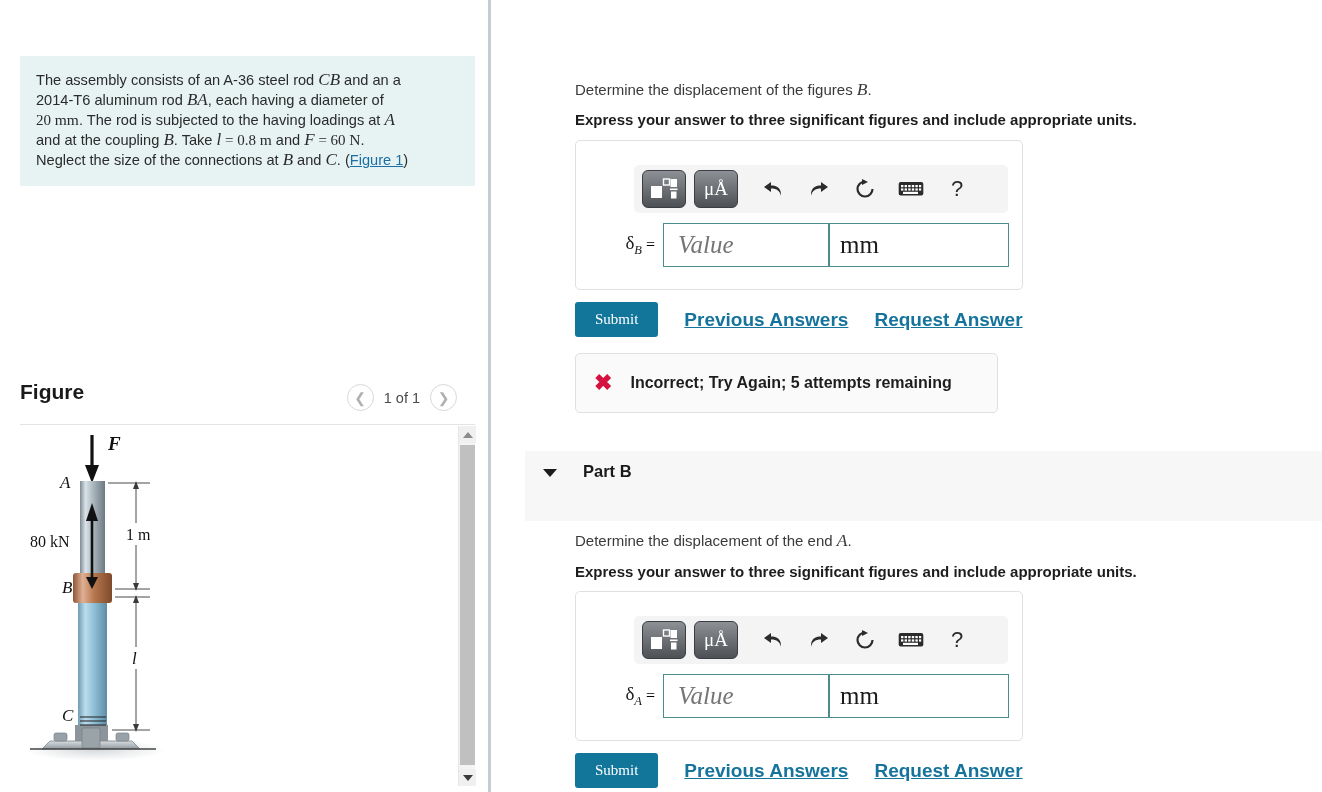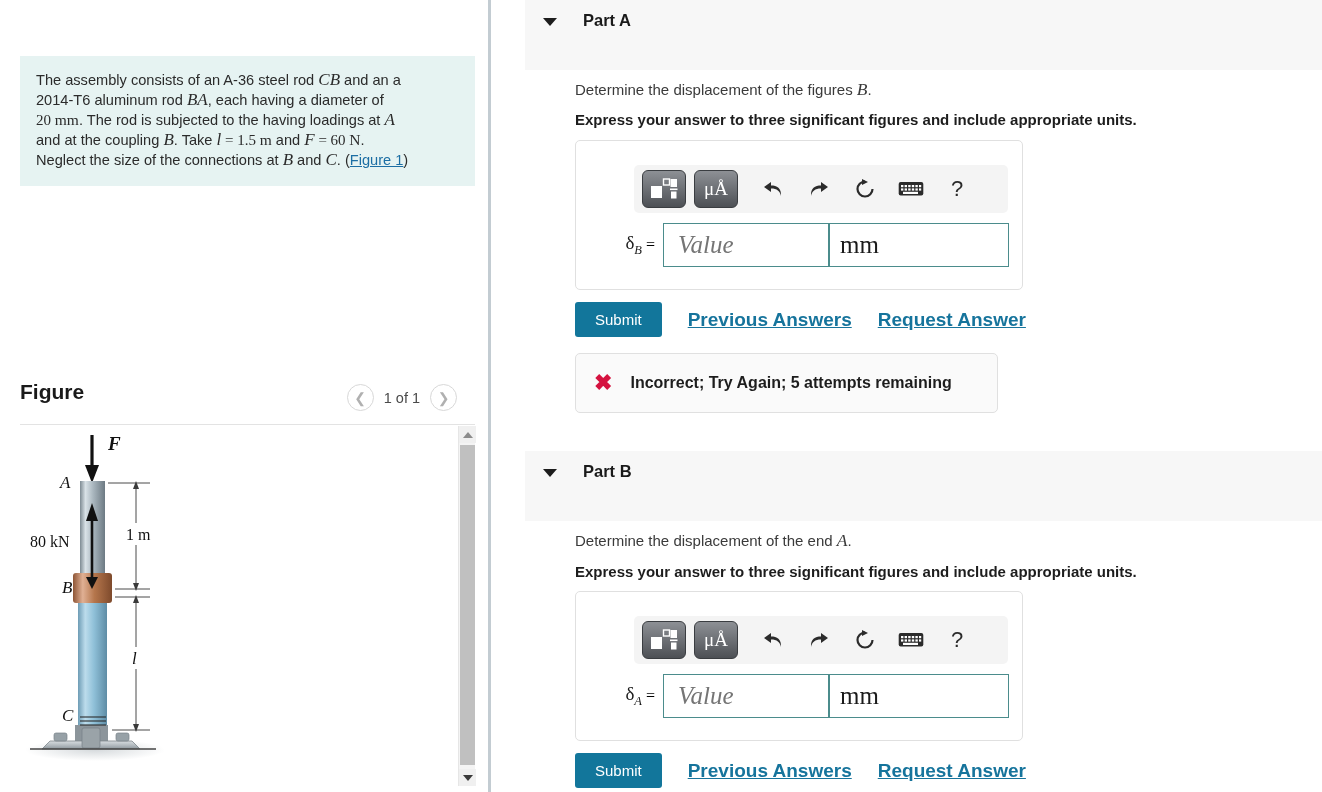--- a/index.html
+++ b/index.html
@@ -329,10 +329,6 @@
 
   <div class="right-panel">
 
-    <div class="part-header" style="top:0;">
-      <div class="caret"></div>
-      <div class="part-label">Part A</div>
-    </div>
 
     <div class="prompt" style="top:79px;">
       <span>Determine the displacement of the figures </span><span class="mi">B</span><span>.</span>

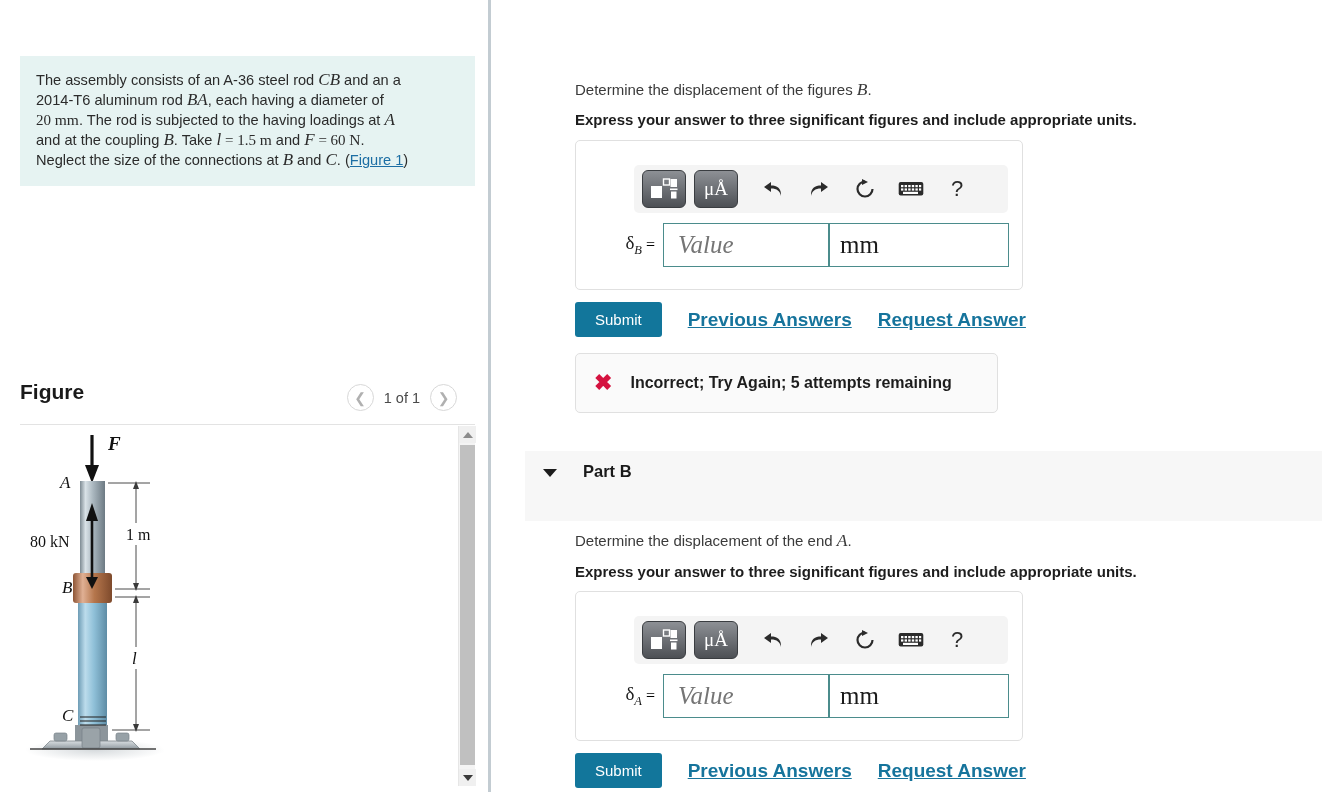--- a/index.html
+++ b/index.html
@@ -217,7 +217,7 @@
       <span>The assembly consists of an A-36 steel rod </span><span class="mi">CB</span><span> and an a</span><br>
       <span>2014-T6 aluminum rod </span><span class="mi">BA</span><span>, each having a diameter of</span><br>
       <span class="num">20 </span><span class="mu">mm</span><span>. The rod is subjected to the having loadings at </span><span class="mi">A</span><br>
-      <span>and at the coupling </span><span class="mi">B</span><span>. Take </span><span class="mi">l</span><span class="num"> = 1.5 </span><span class="mu">m</span><span> and </span><span class="mi">F</span><span class="num"> = 60 </span><span class="mu">N</span><span>.</span><br>
+      <span>and at the coupling </span><span class="mi">B</span><span>. Take </span><span class="mi">l</span><span class="num"> = 0.8 </span><span class="mu">m</span><span> and </span><span class="mi">F</span><span class="num"> = 60 </span><span class="mu">N</span><span>.</span><br>
       <span>Neglect the size of the connections at </span><span class="mi">B</span><span> and </span><span class="mi">C</span><span>. (</span><span class="figlink">Figure 1</span><span>)</span>
     </div>
 

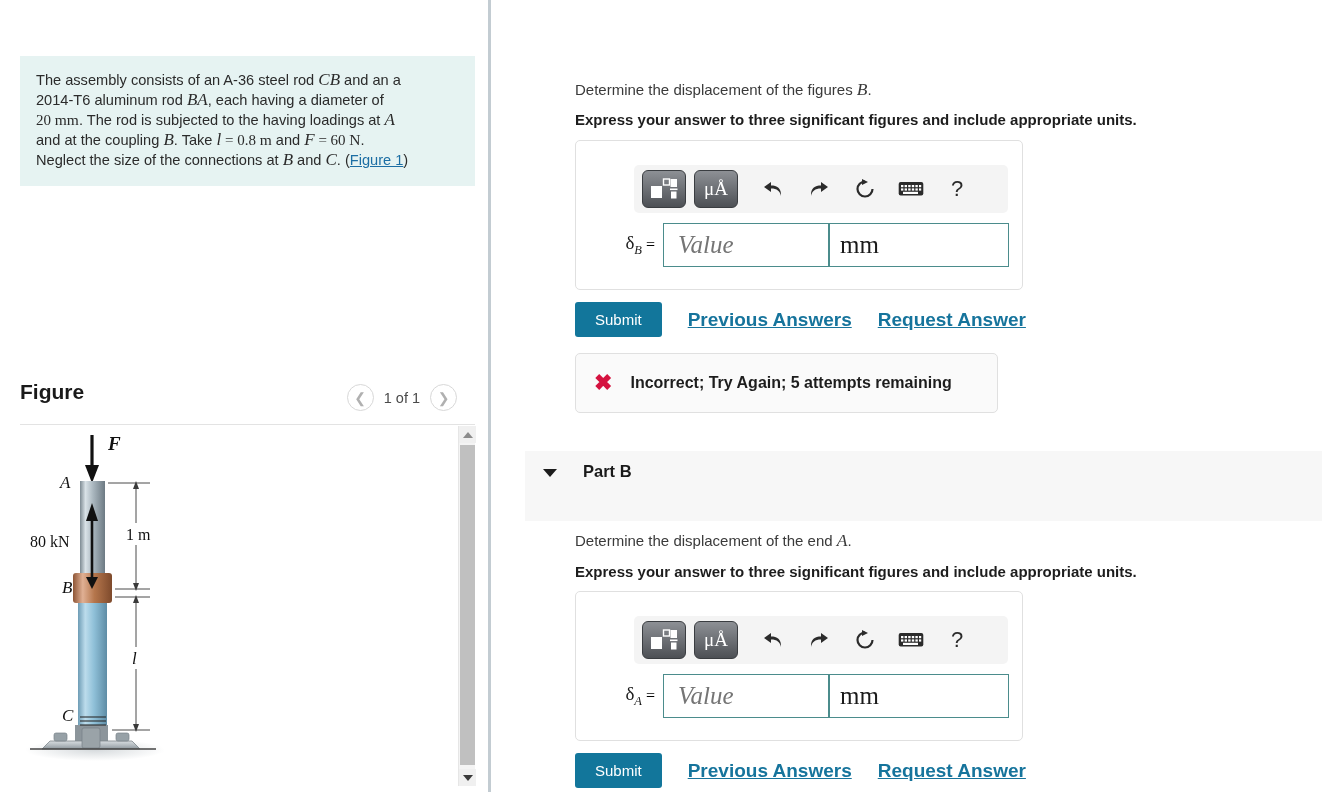--- a/index.html
+++ b/index.html
@@ -183,7 +183,7 @@
     background: #12769b; color: #fff;
     border: none; border-radius: 3px;
     padding: 9px 20px; font-size: 15px;
-    font-family: Liberation Sans, sans-serif;
+    font-family: Liberation Serif, serif;
     cursor: pointer;
   }
   .link {

